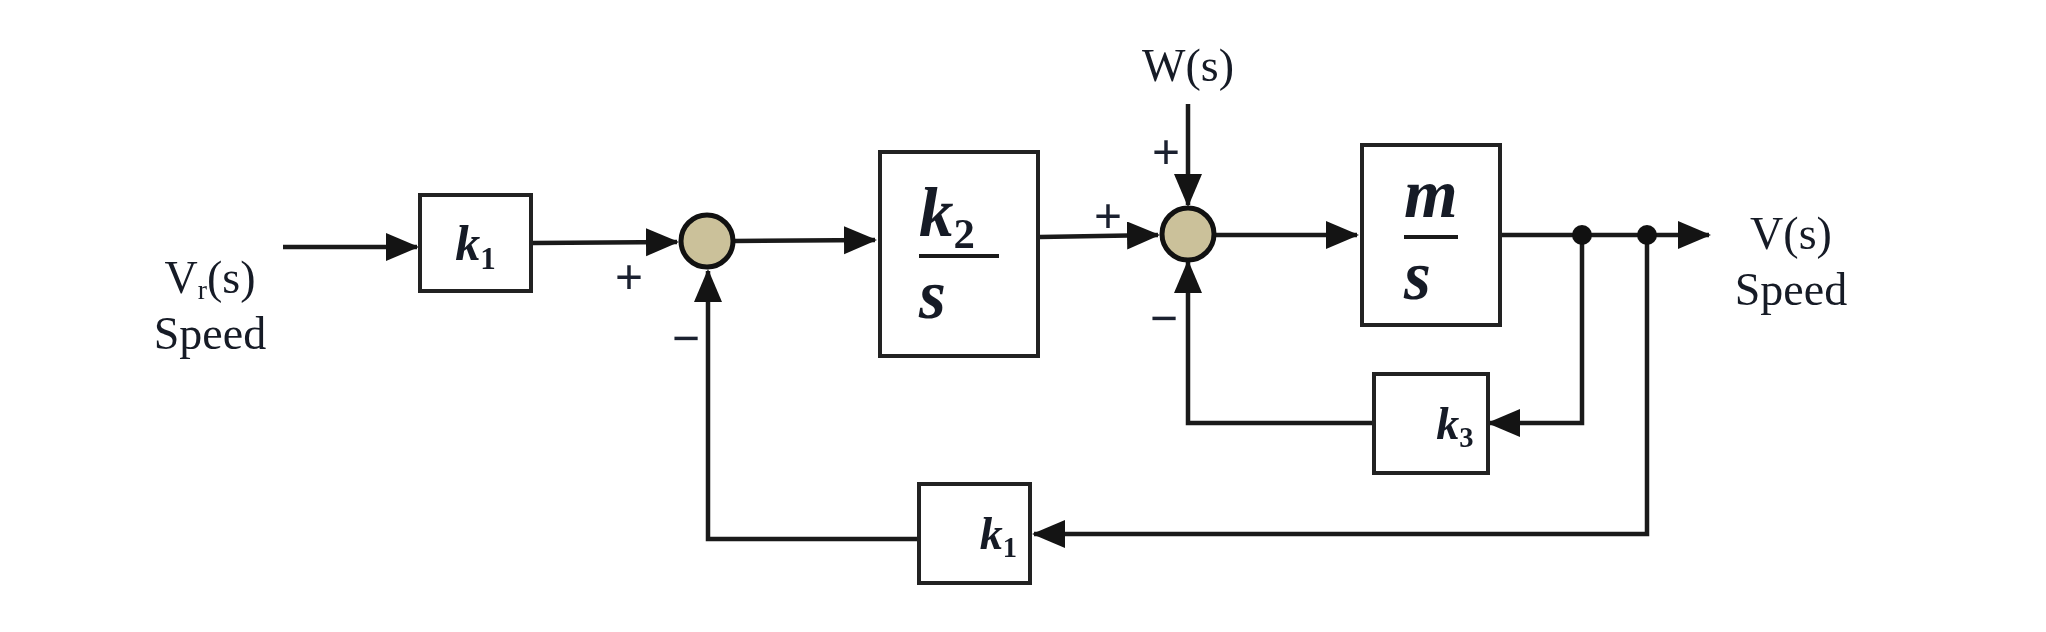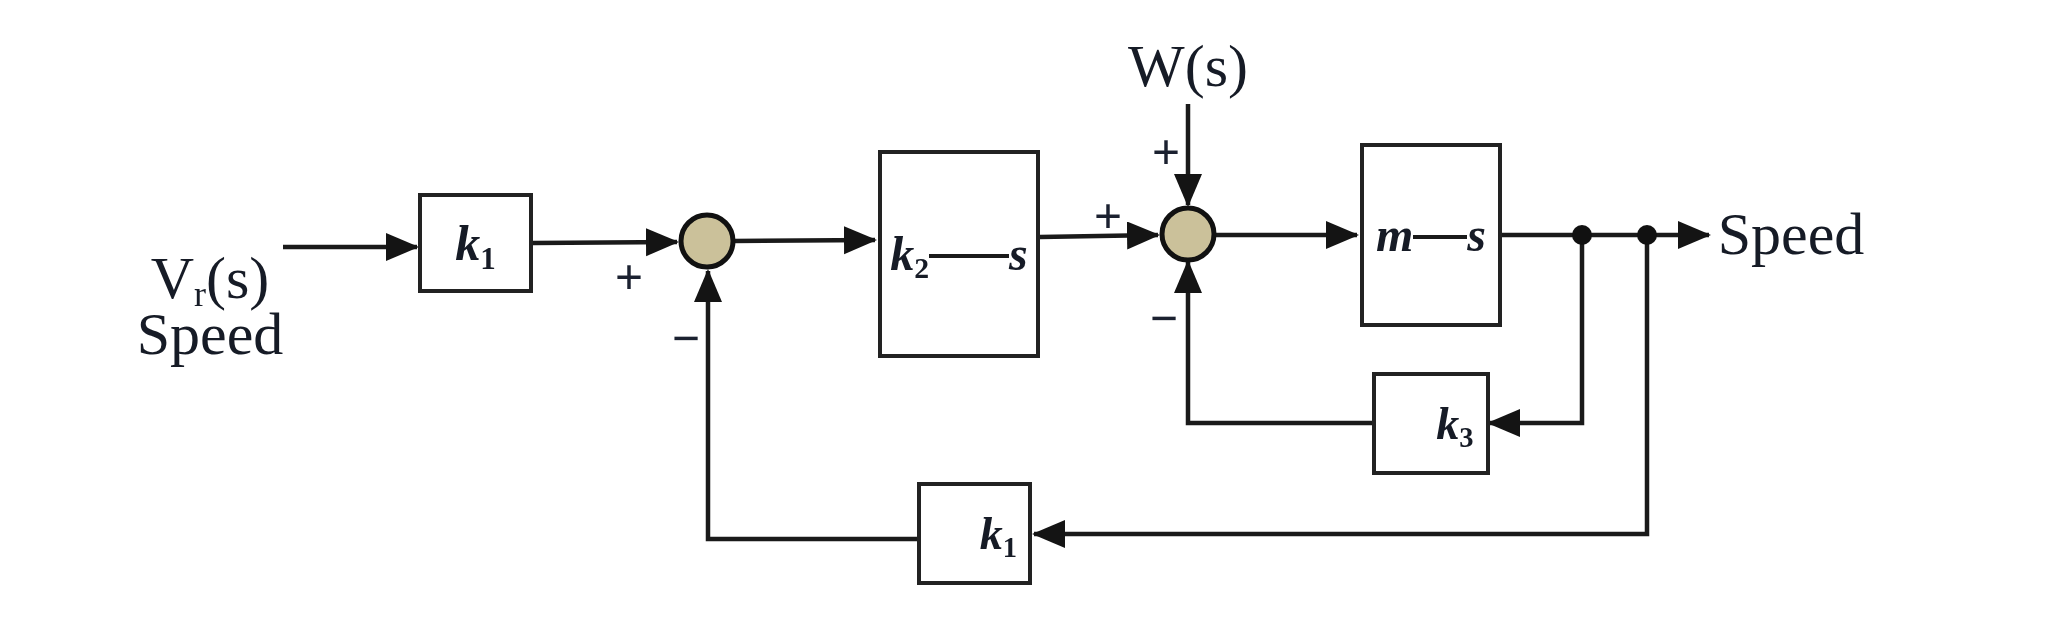--- a/index.html
+++ b/index.html
@@ -16,7 +16,7 @@
   .frac .bar{display:block;height:4px;background:#1a1a1a;margin:6px 0 2px 0;}
   .bar-k2{width:80px;}
   .bar-m{width:54px;}
-  .lbl{position:absolute;text-align:center;font-size:60px;line-height:56px;white-space:nowrap;}
+  .lbl{position:absolute;text-align:center;font-size:46px;line-height:56px;white-space:nowrap;}
   .lbl sub{font-size:0.6em;line-height:0;vertical-align:-0.22em;}
   .sign{position:absolute;transform:translate(-50%,-50%);font-size:50px;font-weight:700;
         line-height:1;color:#1b2130;}

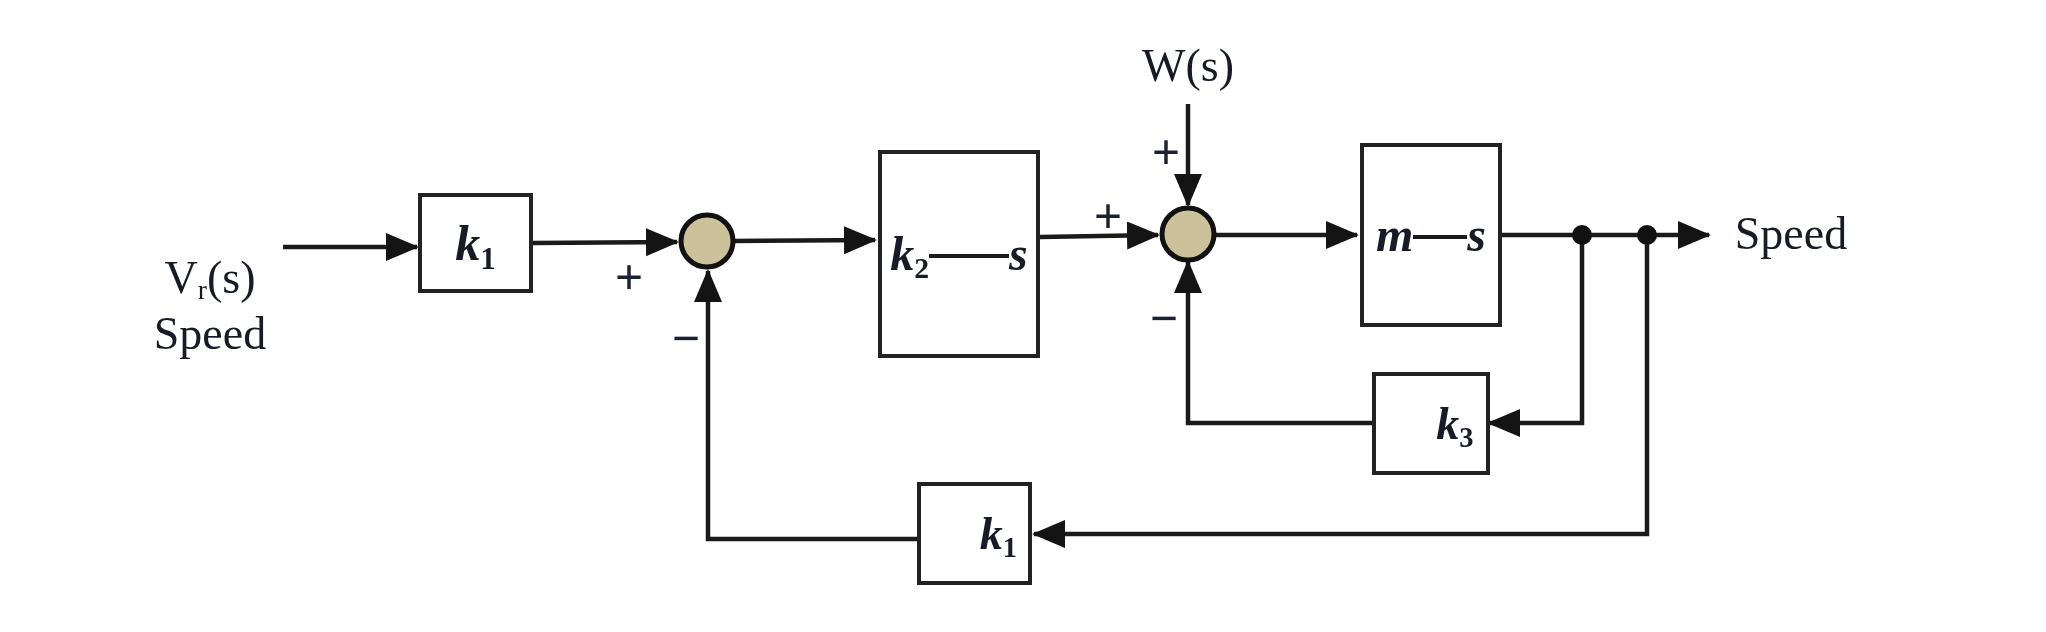--- a/index.html
+++ b/index.html
@@ -12,7 +12,7 @@
   .block sub{font-size:0.62em;font-style:normal;font-weight:700;line-height:0;vertical-align:-0.28em;}
   .bk-lg{font-size:50px;}
   .bk-md{font-size:46px;padding-left:48px;}
-  .frac{display:flex;flex-direction:row;align-items:center;font-size:48px;line-height:1.02;}
+  .frac{display:flex;flex-direction:column;font-size:69px;line-height:1.02;}
   .frac .bar{display:block;height:4px;background:#1a1a1a;margin:6px 0 2px 0;}
   .bar-k2{width:80px;}
   .bar-m{width:54px;}

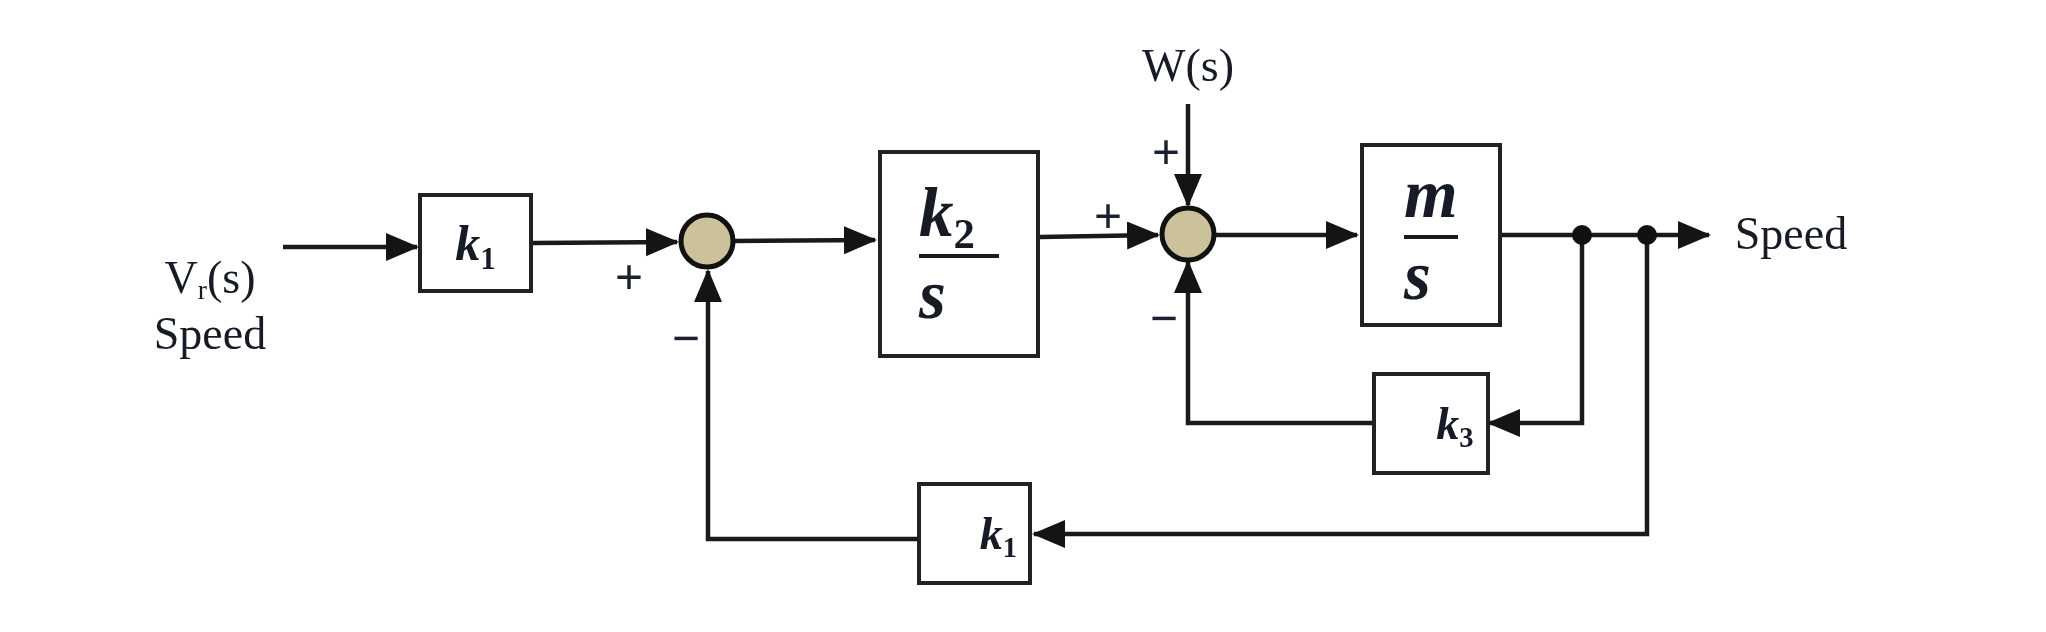--- a/index.html
+++ b/index.html
@@ -63,6 +63,7 @@
   <div class="lbl" style="left:1096px;top:38px;width:184px;">W(s)</div>
 
   <div class="lbl" style="left:1696px;top:206px;width:190px;">
+    <div>V(s)</div>
     <div>Speed</div>
   </div>
 

